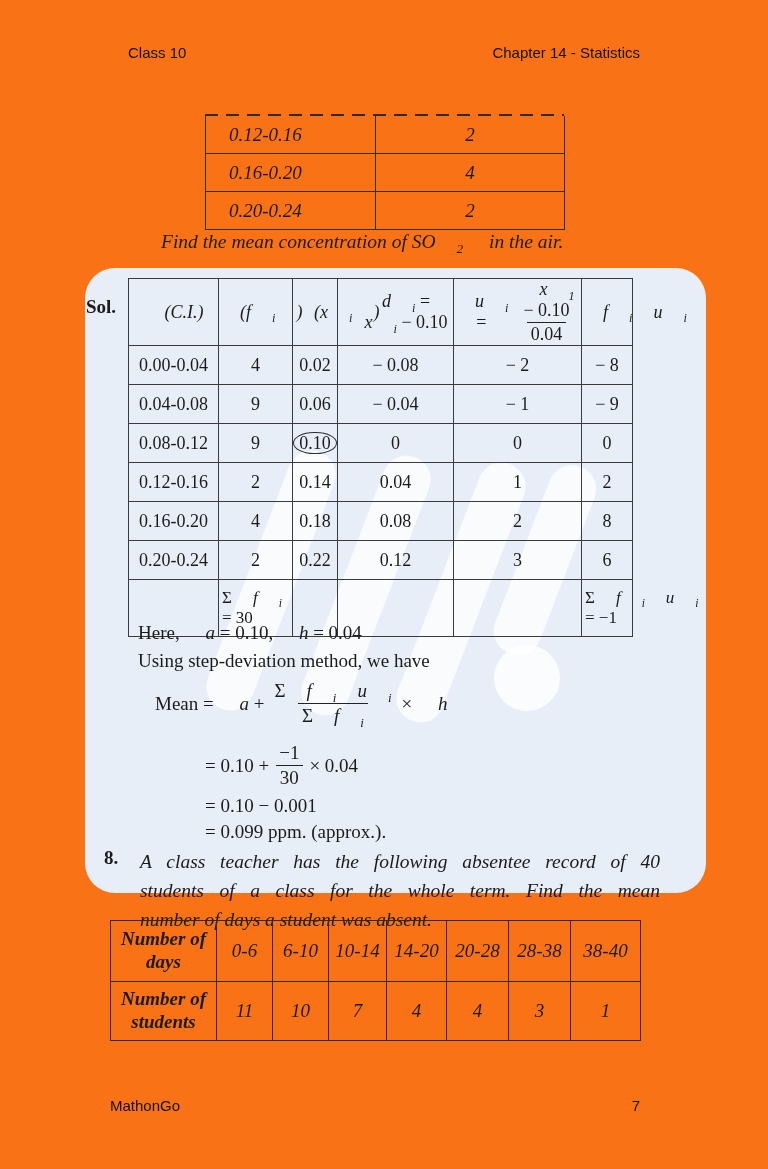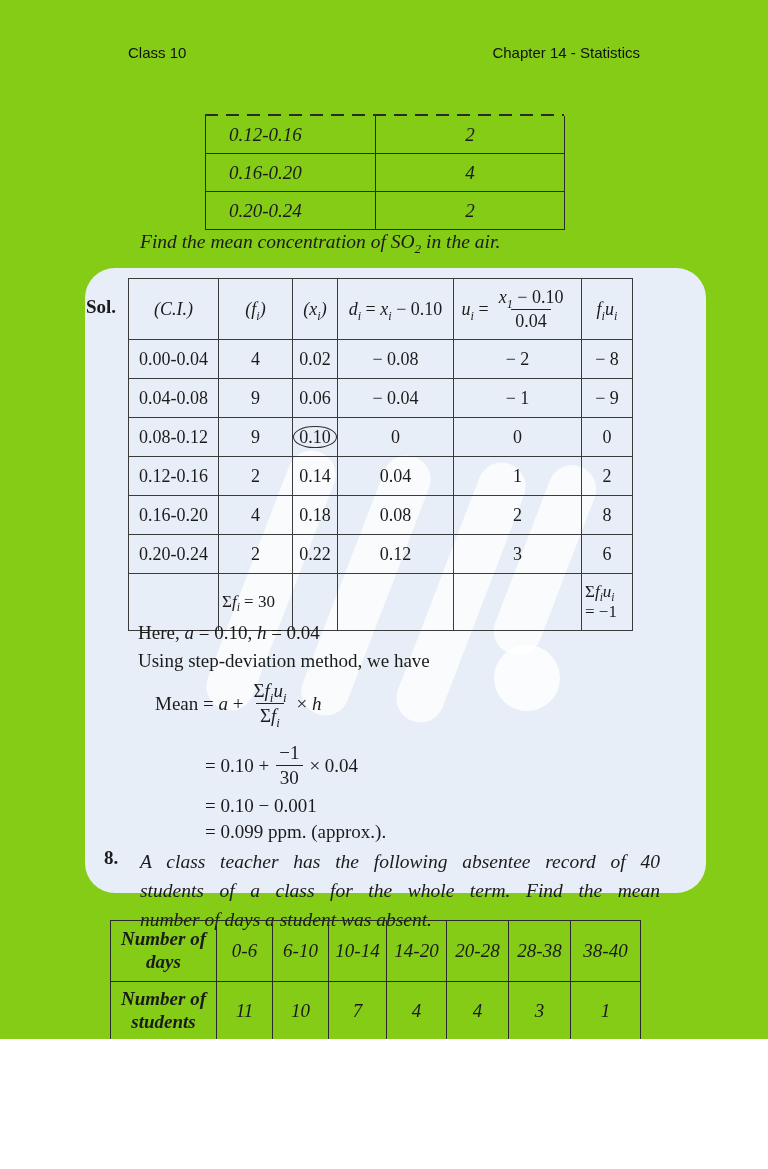--- a/index.html
+++ b/index.html
@@ -3,7 +3,7 @@
 <meta charset="utf-8">
 <style>
   html,body{margin:0;padding:0;background:#ffffff;}
-  .page{position:relative;width:768px;height:1039px;background:#84cc16;overflow:hidden;
+  .page{position:relative;width:768px;height:1169px;background:#f97316;overflow:hidden;
         font-family:"Liberation Serif","DejaVu Serif",serif;color:#1b1b1b;}
 
   

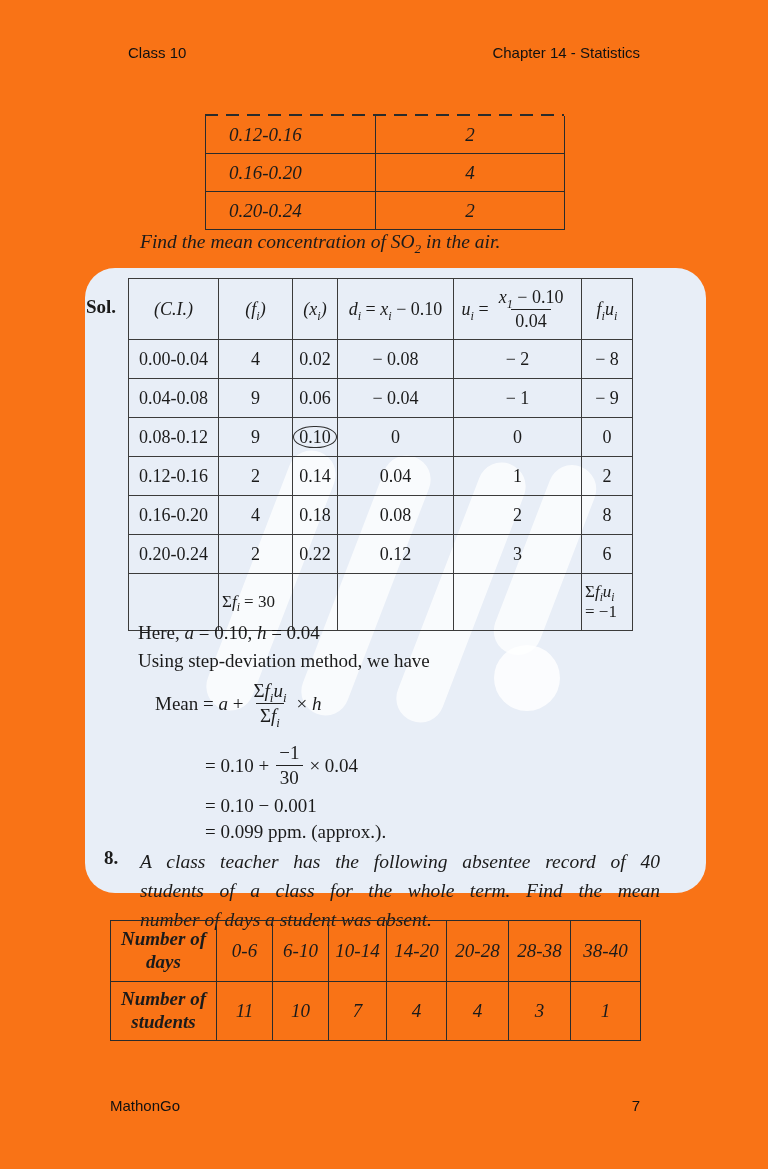--- a/index.html
+++ b/index.html
@@ -46,7 +46,7 @@
   .ui-cell-inner{display:inline-flex;align-items:center;justify-content:center;}
   .circled{display:inline-block;border:1.6px solid #2f2f2f;border-radius:50%;padding:1px 5px;line-height:1.05;}
 
-  .it{font-style:italic;}
+  .it{font-style:italic;margin-left:21px;}
   sub{font-size:68%;line-height:0;}
 
   

